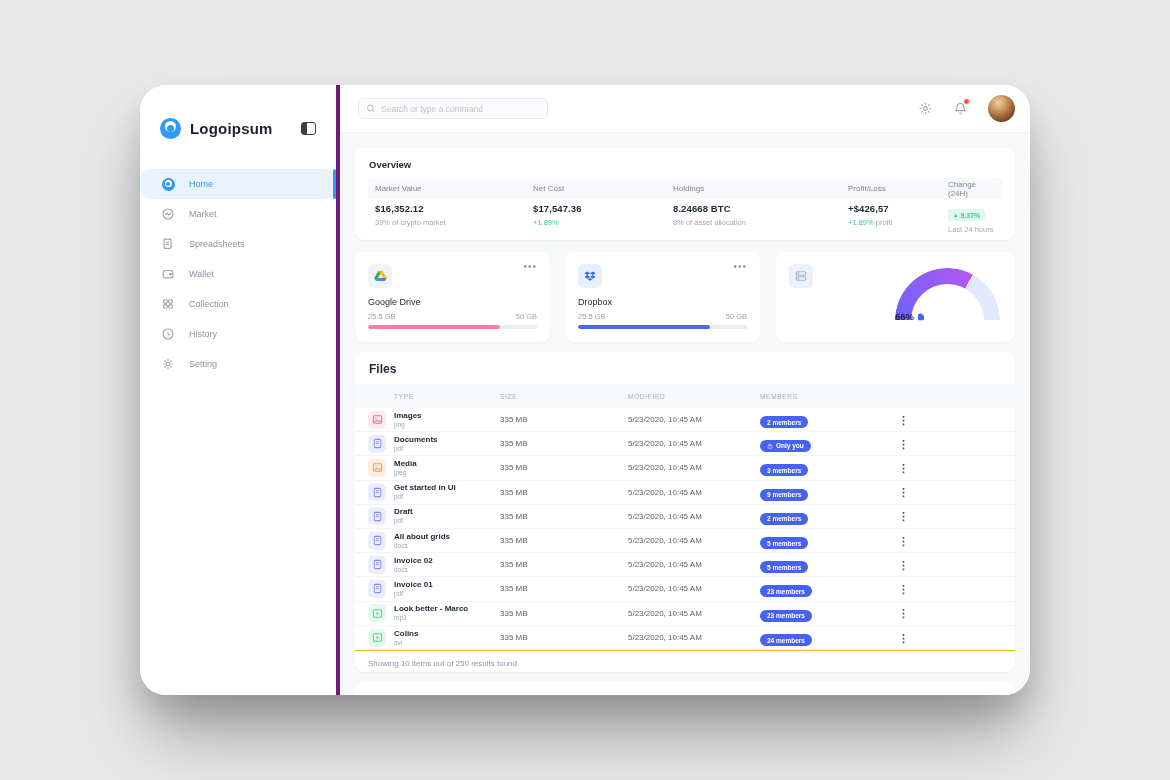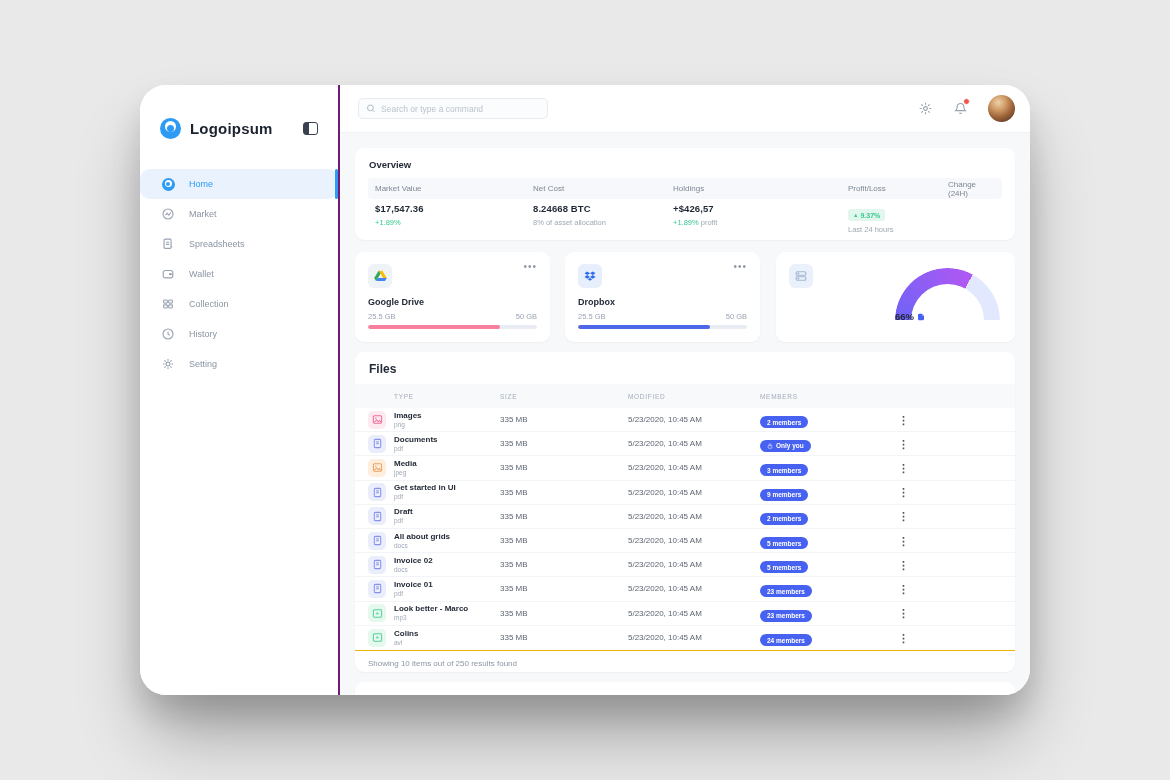--- a/index.html
+++ b/index.html
@@ -13,7 +13,7 @@
   }
 
   
-  .sidebar { position:absolute; left:0; top:0; width:200px; height:100%; background:#fff; border-right:2px solid #701a75; }
+  .sidebar { position:absolute; left:0; top:0; width:200px; height:100%; background:#fff; border-right:4px solid #701a75; }
   .logo-row { display:flex; align-items:center; padding:33px 20px 0 20px; }
   .logo-mark { width:21px; height:21px; border-radius:50%; background:#2d9bf4; position:relative; flex:0 0 auto; }
   .logo-mark::after { content:""; position:absolute; left:5px; top:3px; width:11px; height:11px; border-radius:50%; background:#fff; }

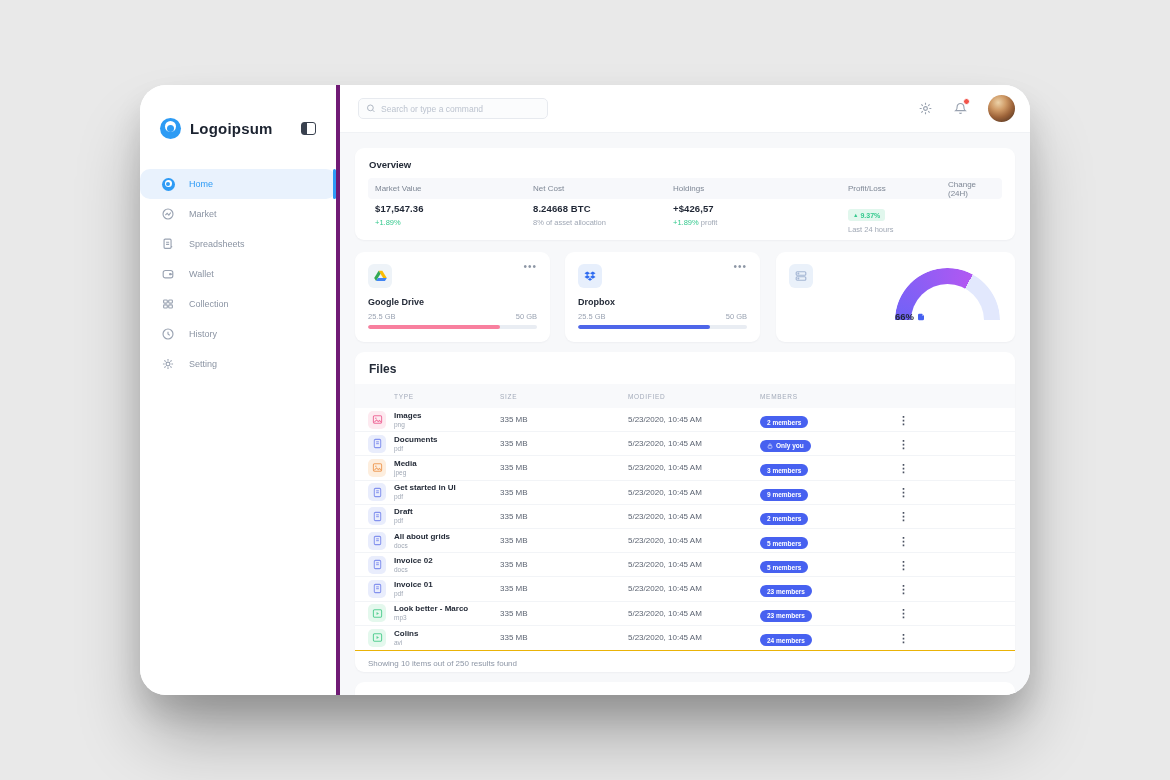--- a/index.html
+++ b/index.html
@@ -225,6 +225,10 @@
       </div>
       <div class="ov-vals">
         <div>
+          <div class="ov-val">$16,352.12</div>
+          <div class="ov-sub" data-tone="muted">39% of crypto market</div>
+        </div>
+        <div>
           <div class="ov-val">$17,547.36</div>
           <div class="ov-sub" data-tone="green">+1.89%</div>
         </div>

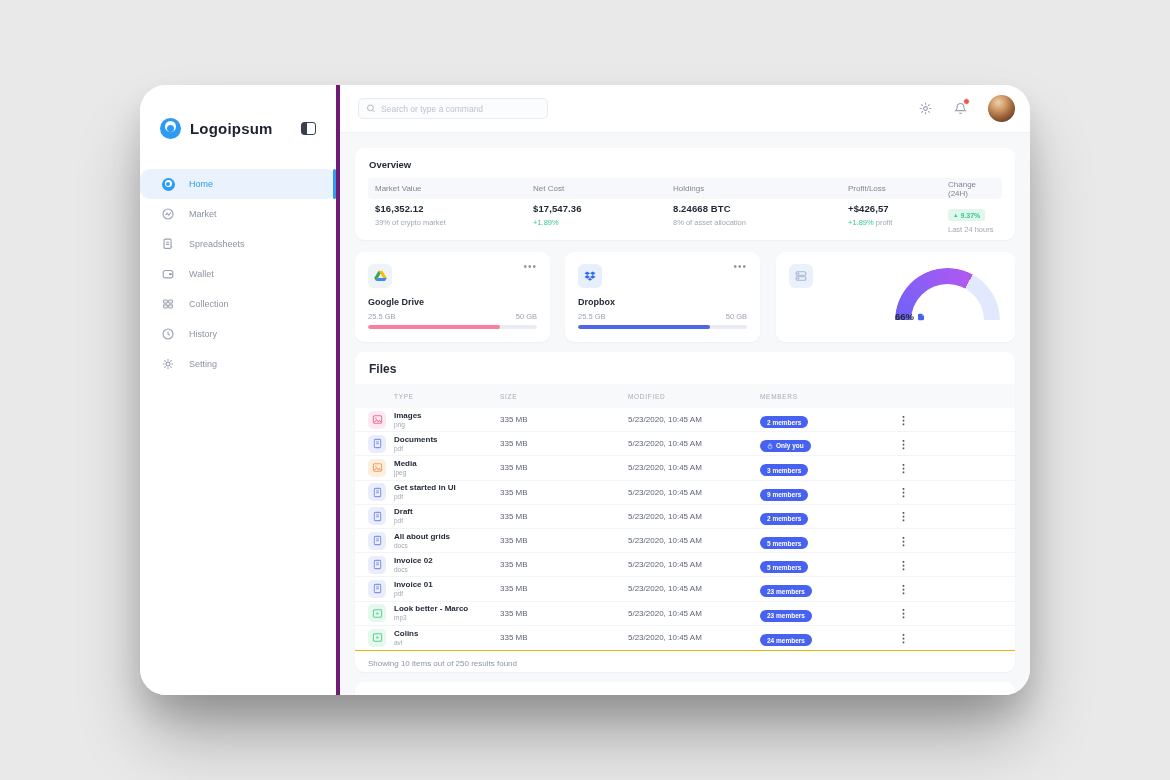--- a/index.html
+++ b/index.html
@@ -66,7 +66,7 @@
   .gd .app-ico { background:#eef3f8; }
   .db .app-ico { background:#e7effc; }
   .dots-h { color:#8d96a5; font-size:10px; letter-spacing:1px; cursor:pointer; line-height:6px; }
-  .d-name { font-size:9px; font-weight:700; color:#242b38; margin-top:9px; }
+  .d-name { font-size:9px; font-weight:400; color:#242b38; margin-top:9px; }
   .d-gb { display:flex; justify-content:space-between; font-size:7.5px; color:#9aa3b2; margin-top:5px; }
   .d-track { margin-top:4px; height:4px; border-radius:3px; background:#e9edf3; overflow:hidden; }
   .d-fill { height:100%; border-radius:3px; }

